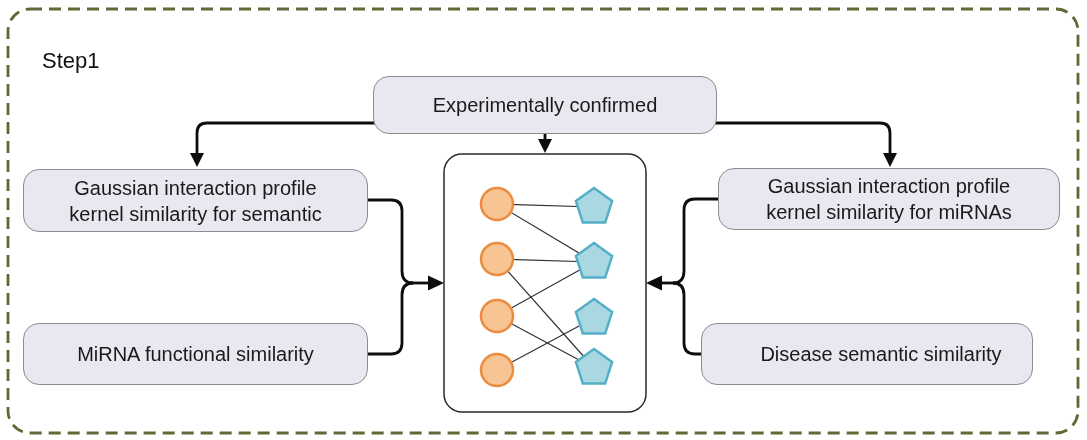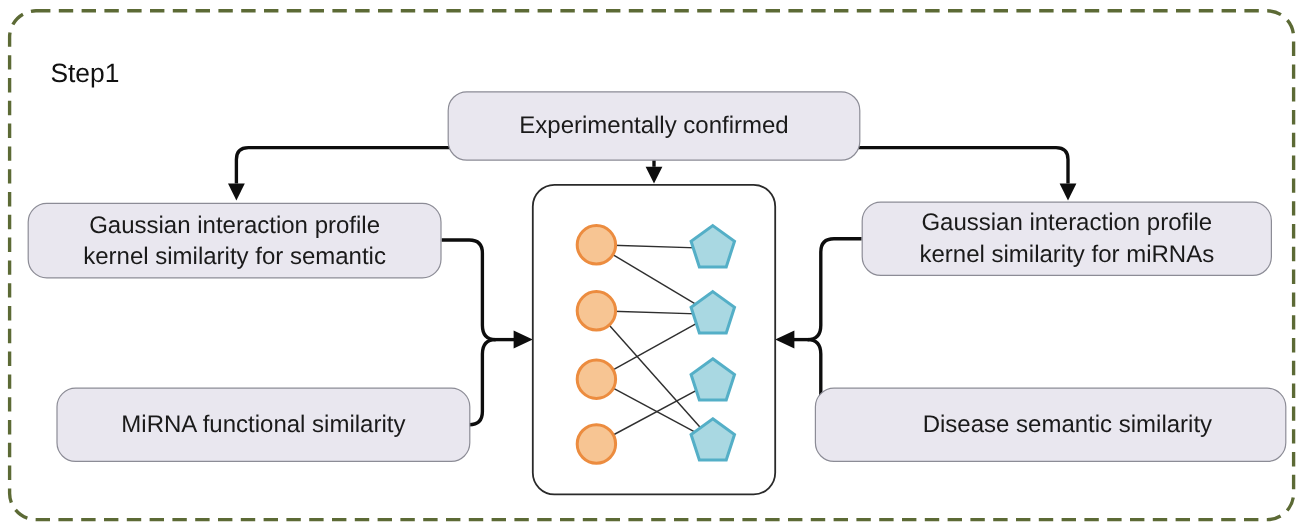--- a/index.html
+++ b/index.html
@@ -91,7 +91,7 @@
     <div>kernel similarity for semantic</div>
   </div>
 
-  <div class="label-box" style="left:23px;top:323px;width:345px;height:62px;margin-left:24px;">
+  <div class="label-box" style="left:23px;top:323px;width:345px;height:62px;">
     <div>MiRNA functional similarity</div>
   </div>
 

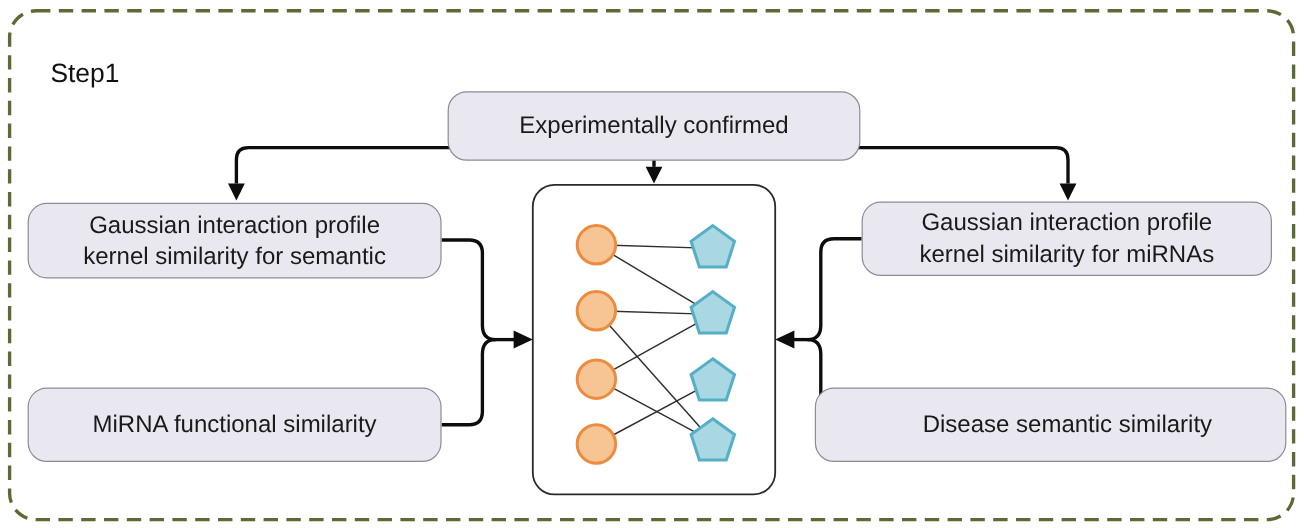--- a/index.html
+++ b/index.html
@@ -100,7 +100,7 @@
     <div>kernel similarity for miRNAs</div>
   </div>
 
-  <div class="label-box" style="left:679px;top:323px;width:393px;height:62px;padding-left:28px;">
+  <div class="label-box" style="left:701px;top:323px;width:332px;height:62px;padding-left:28px;">
     <div>Disease semantic similarity</div>
   </div>
 

